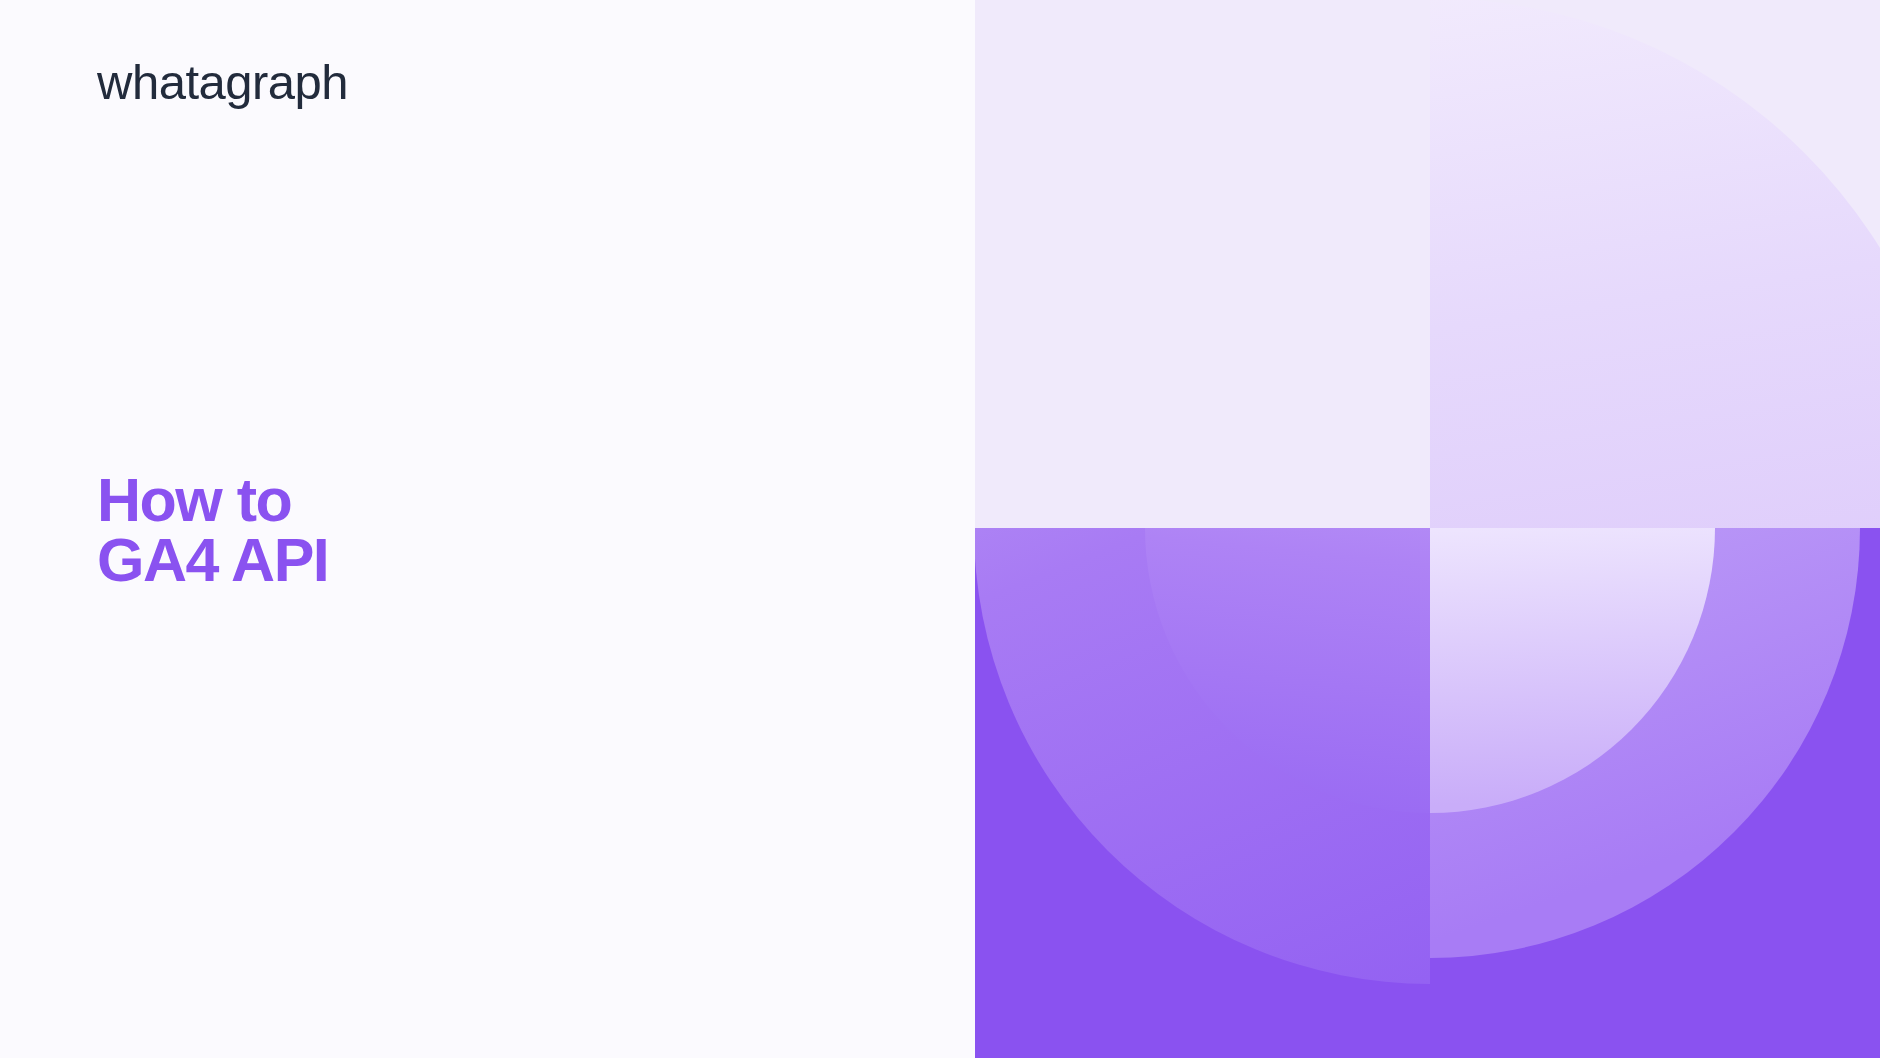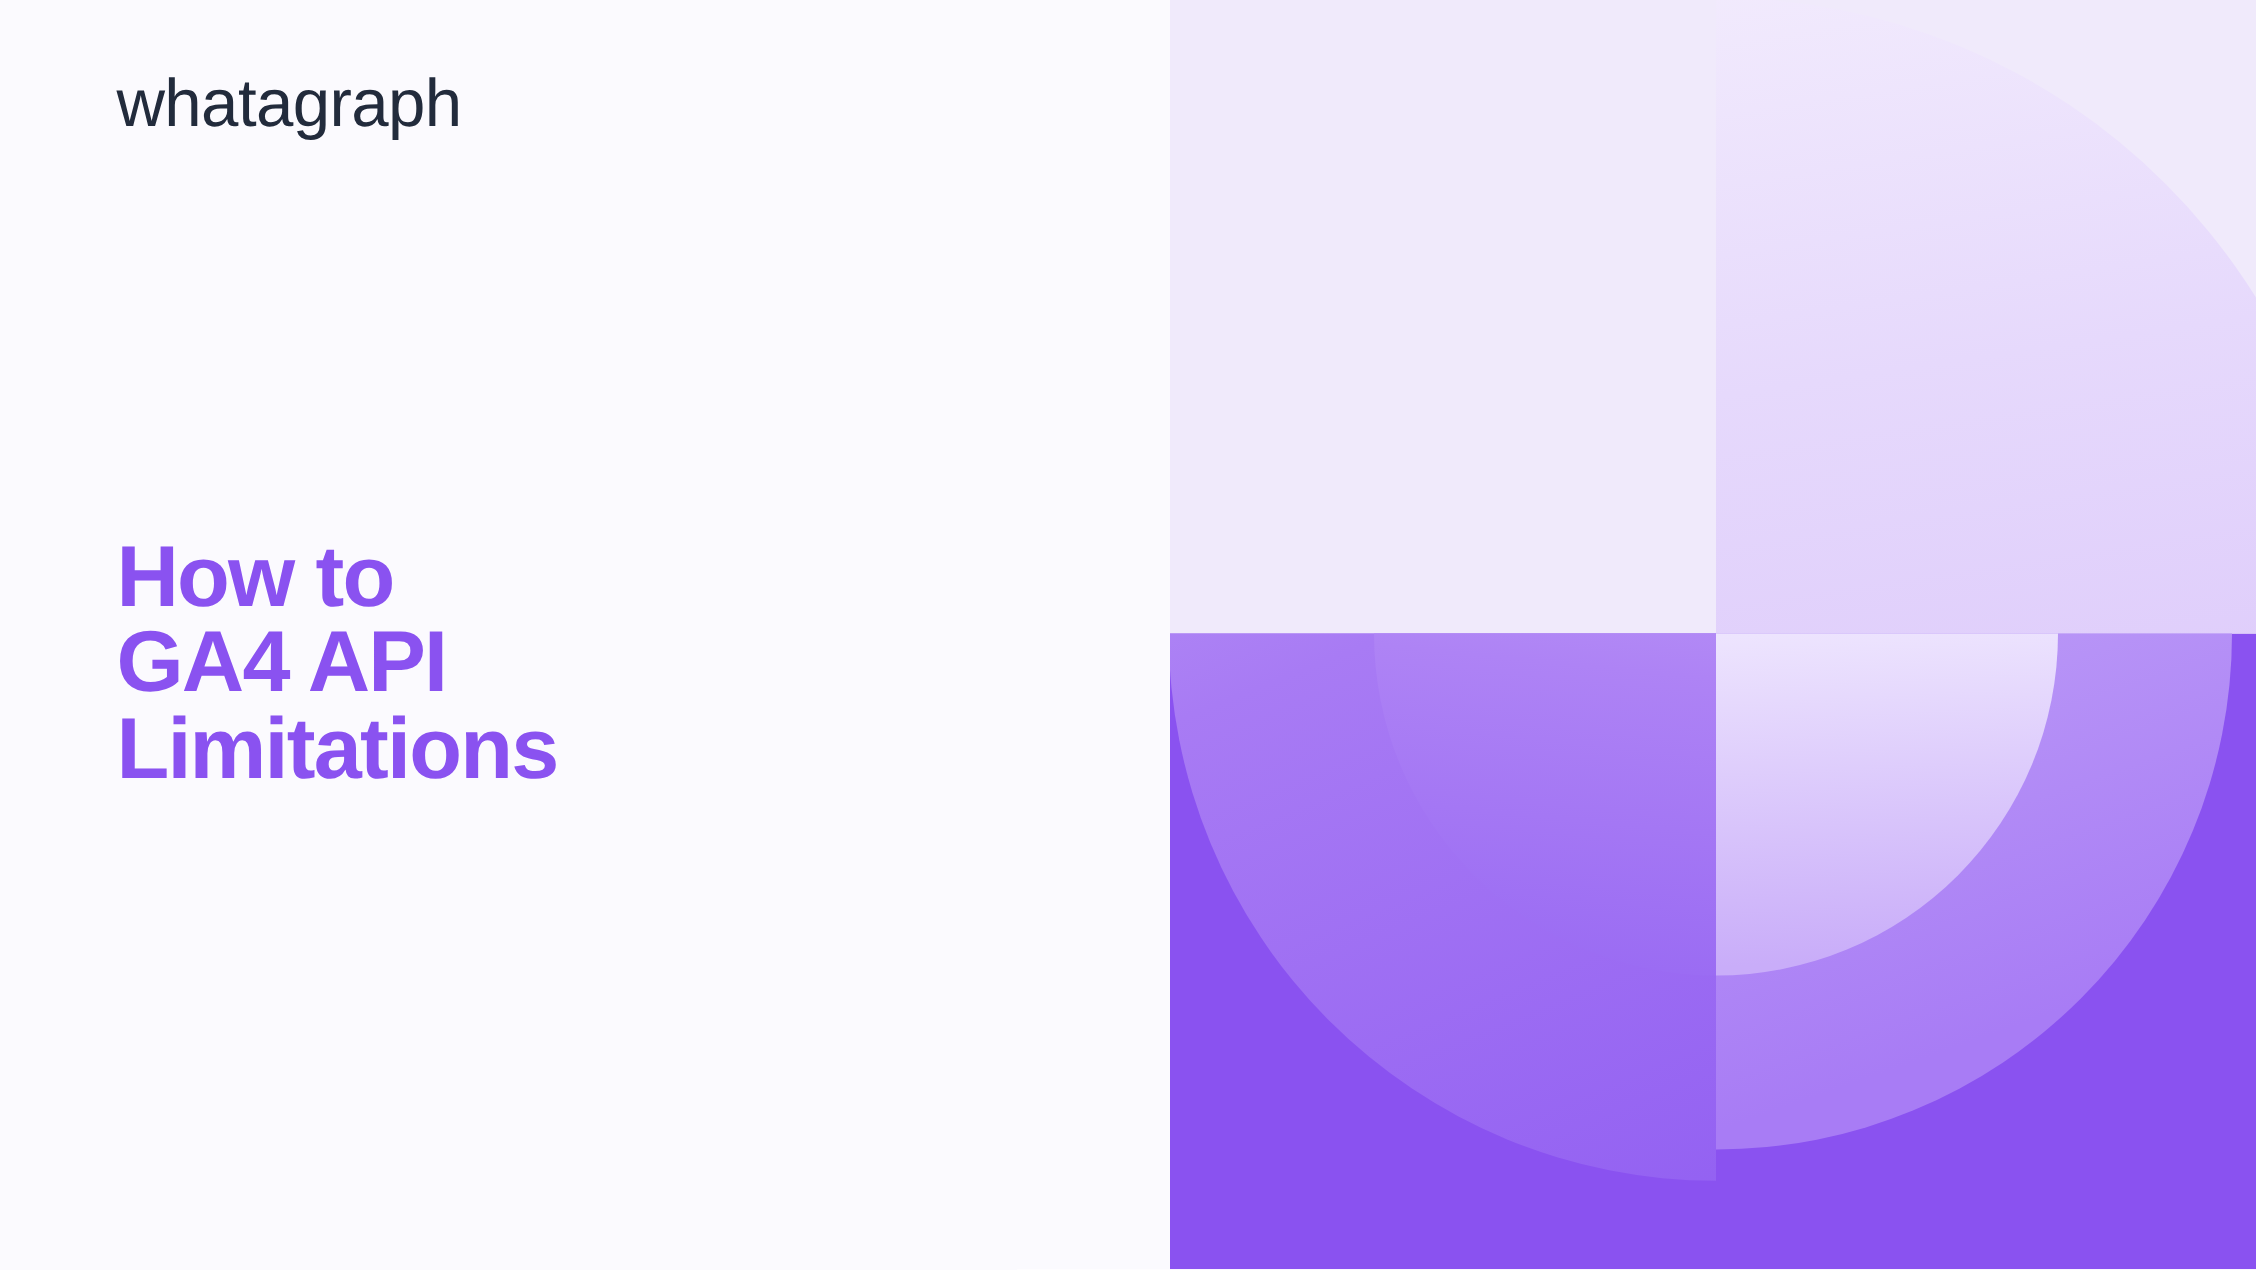--- a/index.html
+++ b/index.html
@@ -31,7 +31,7 @@
     left: 97px;
     top: 58px;
     font-family: "Liberation Sans", sans-serif;
-    font-size: 56px;
+    font-size: 49px;
     font-weight: 300;
     letter-spacing: -0.5px;
     color: #222b3c;

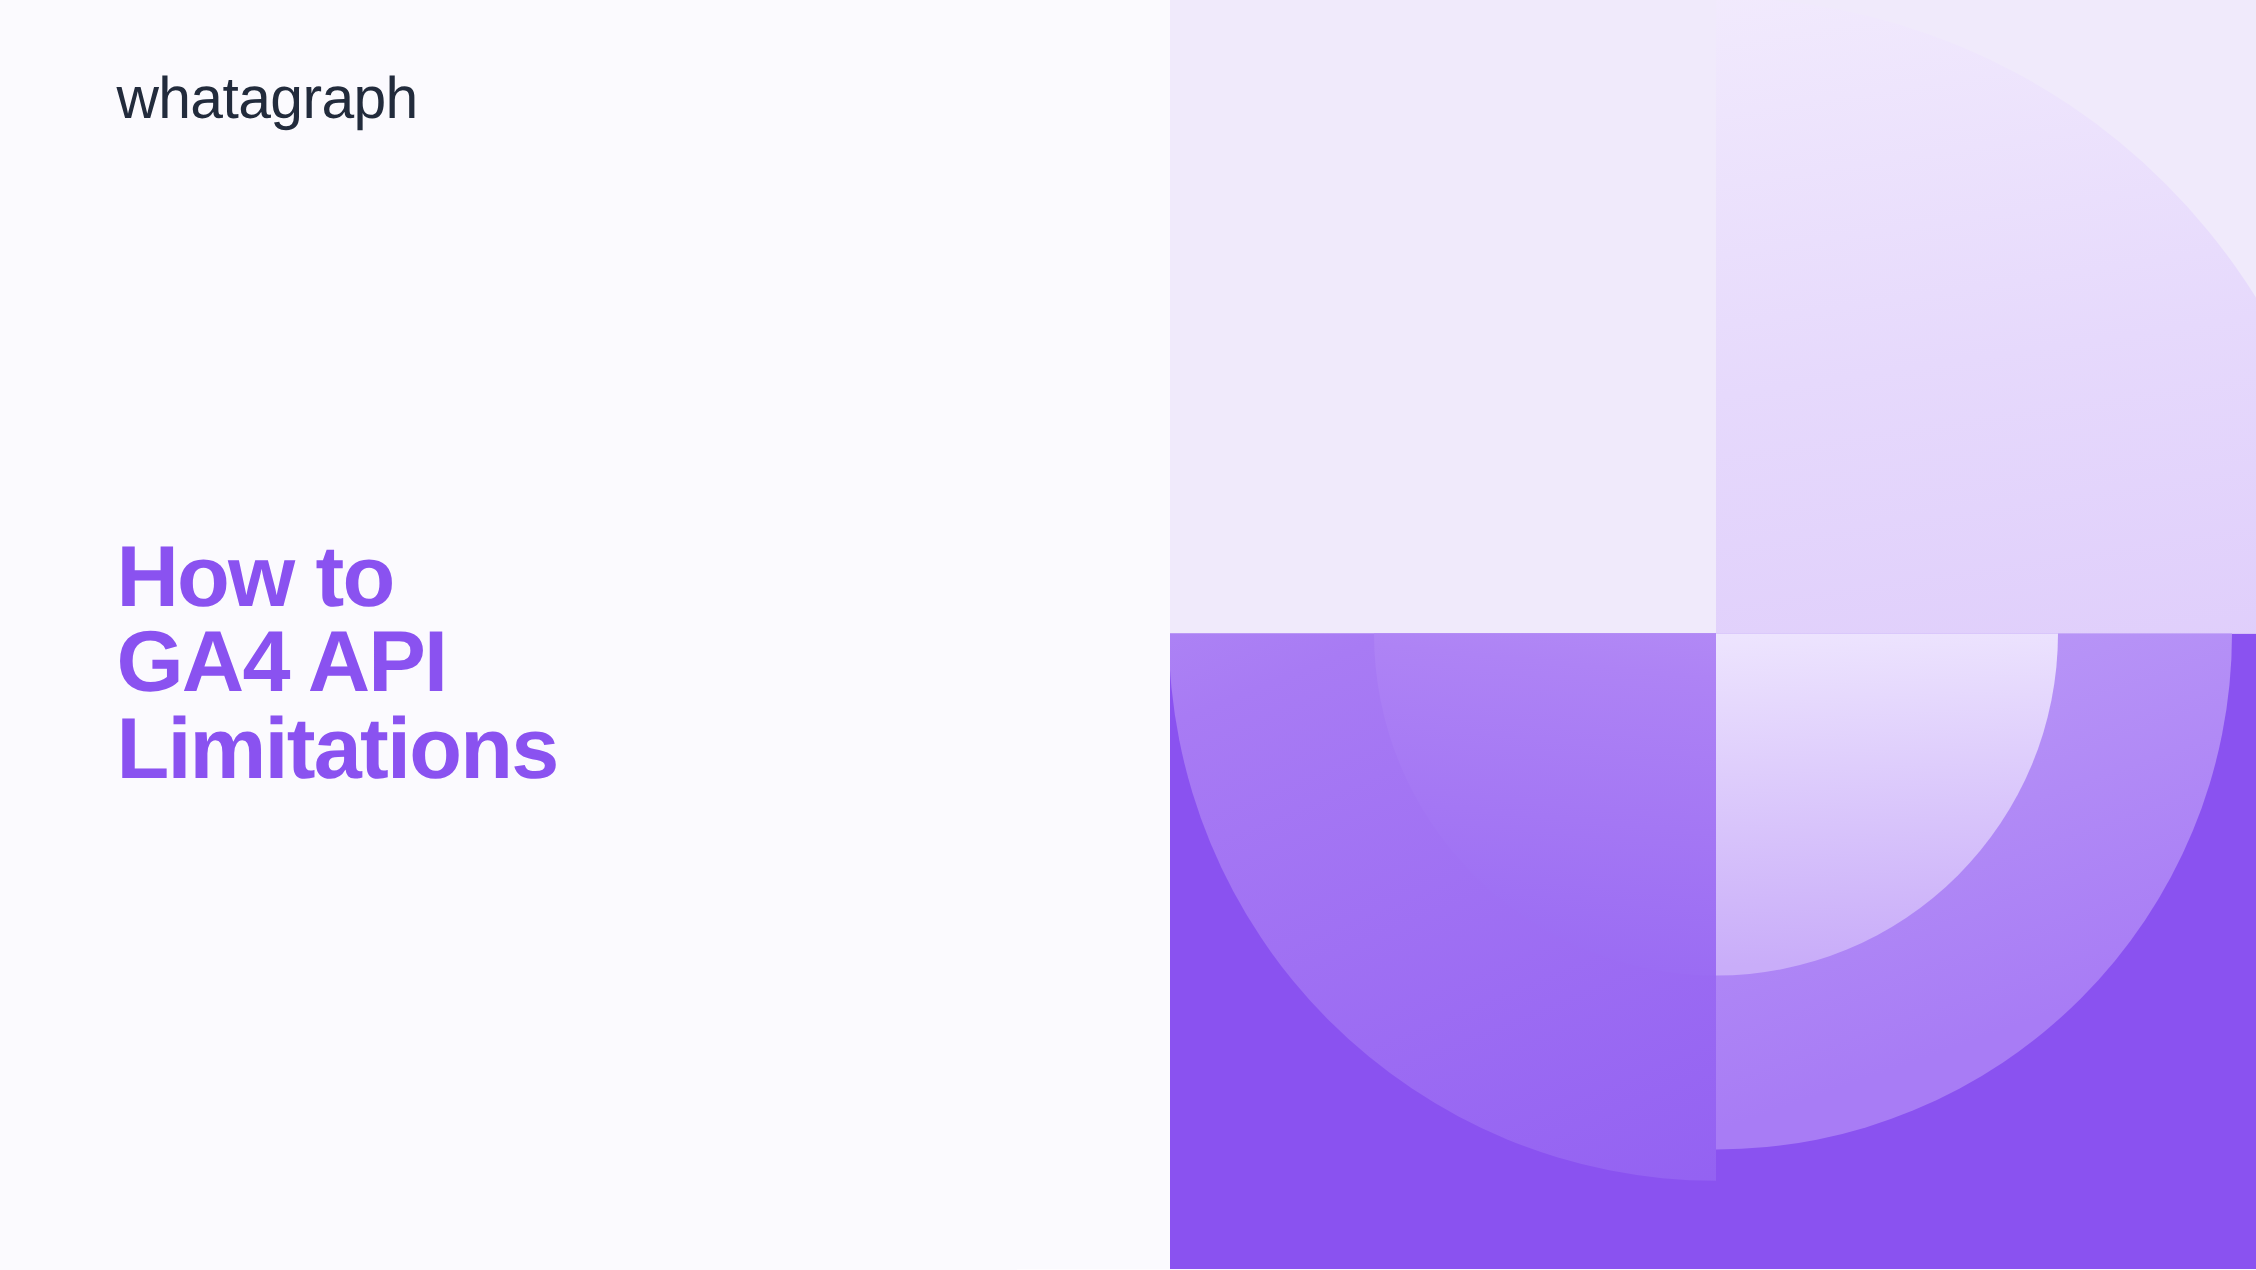--- a/index.html
+++ b/index.html
@@ -41,10 +41,10 @@
   #headline {
     position: absolute;
     left: 97px;
-    top: 446px;
+    top: 470px;
     width: 700px;
     font-family: "Liberation Sans", sans-serif;
-    font-size: 72px;
+    font-size: 61px;
     font-weight: bold;
     line-height: 0.99;
     letter-spacing: -1.5px;

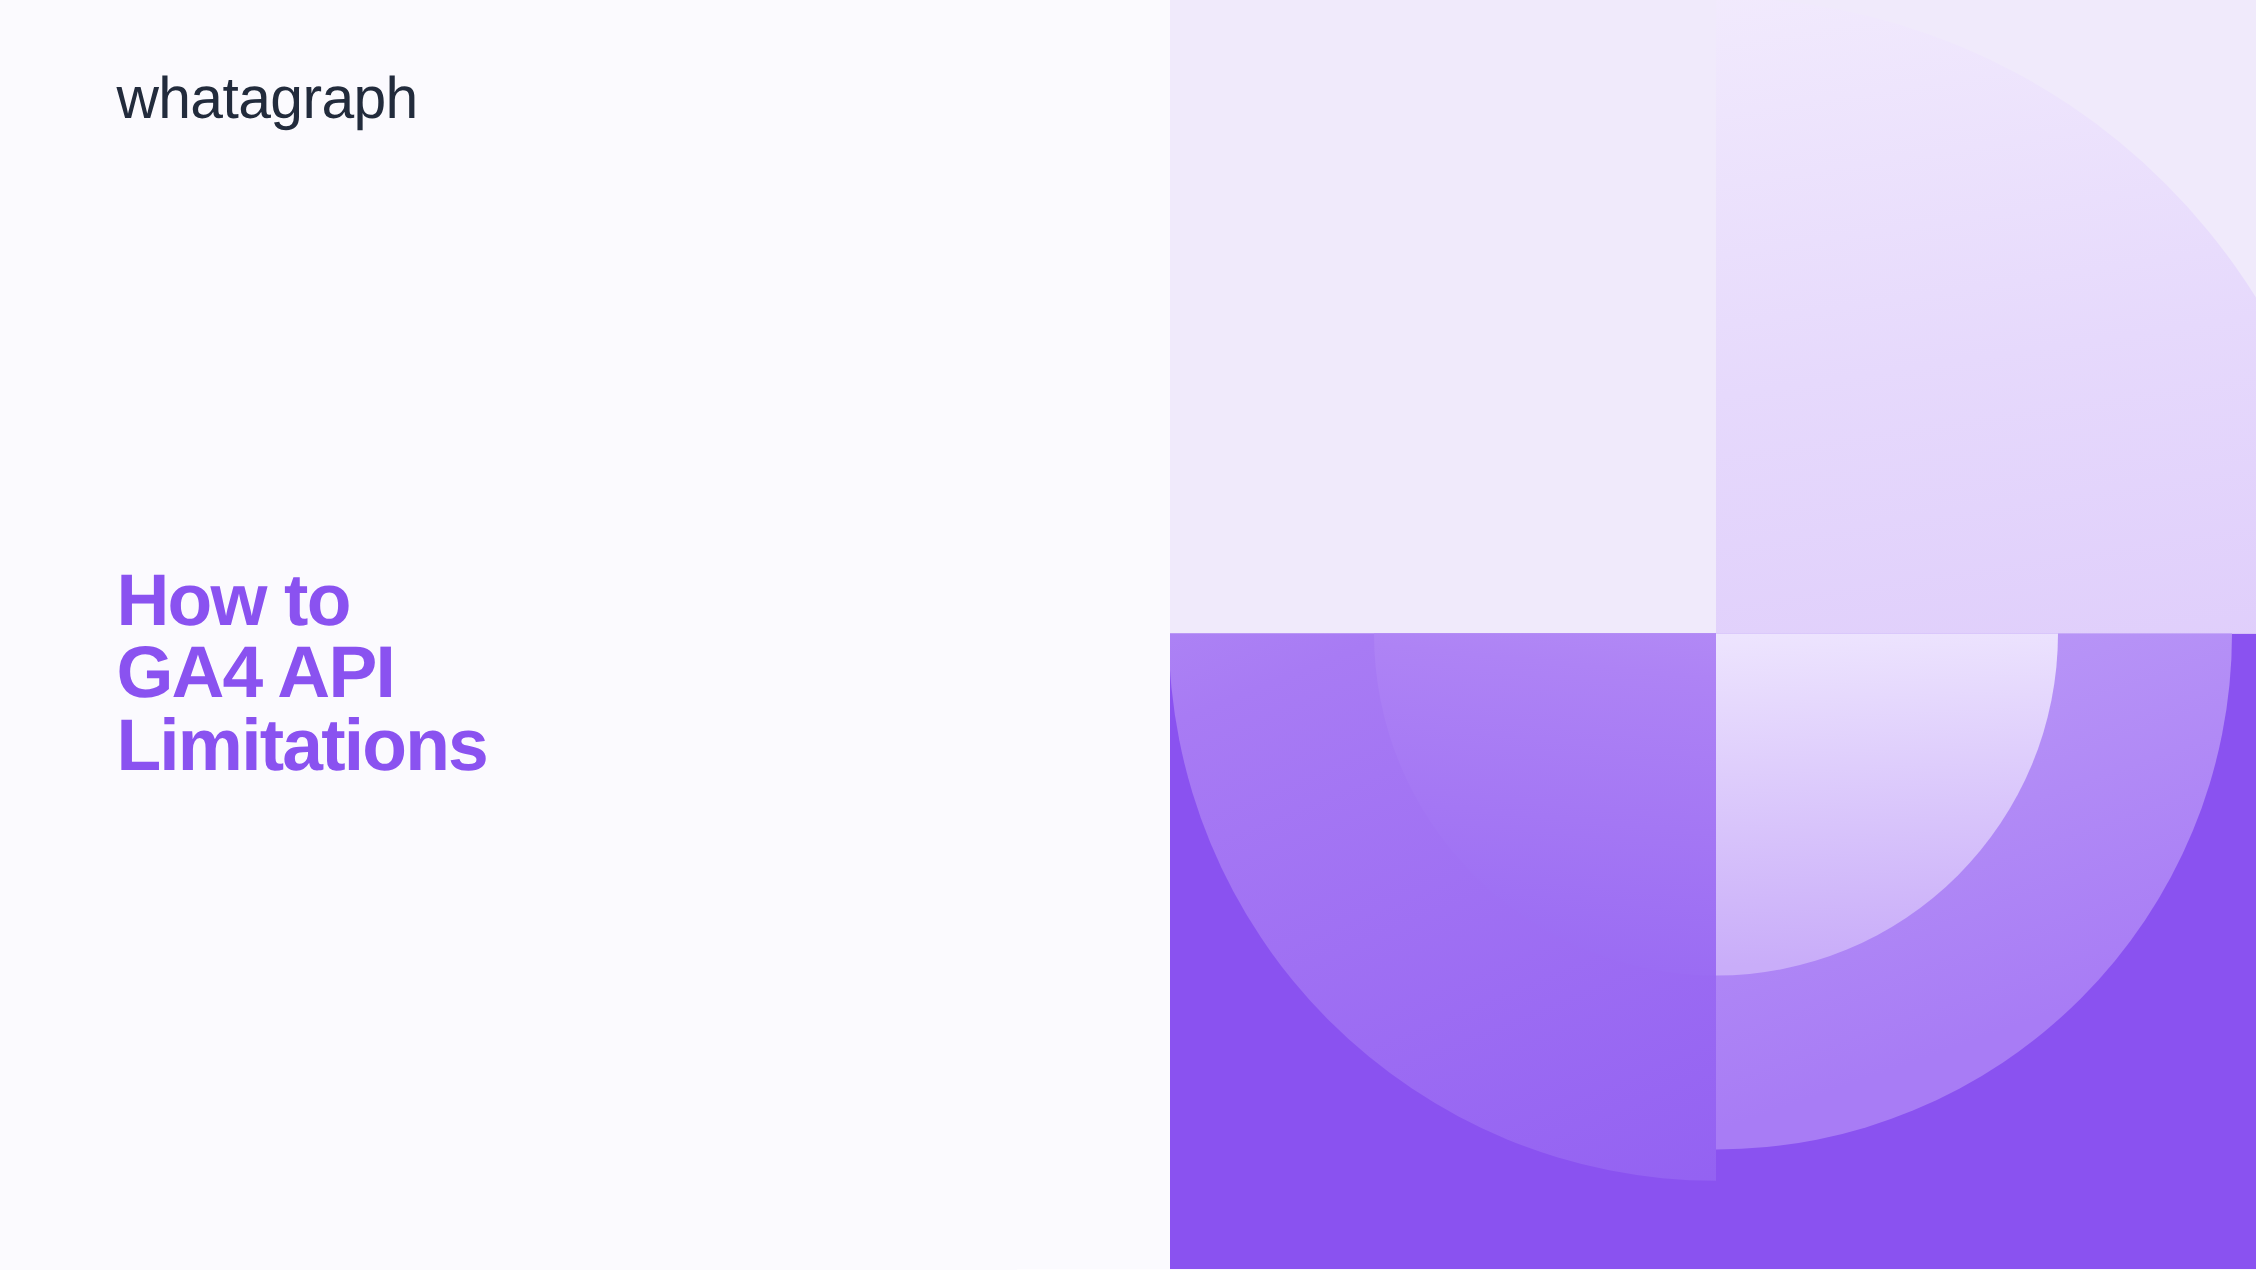--- a/index.html
+++ b/index.html
@@ -75,7 +75,6 @@
     <div id="headline">
       <span class="hl-line">How to</span>
       <span class="hl-line">GA4 API</span>
-      <span class="hl-line">Limitations</span>
     </div>
 
   </div>

